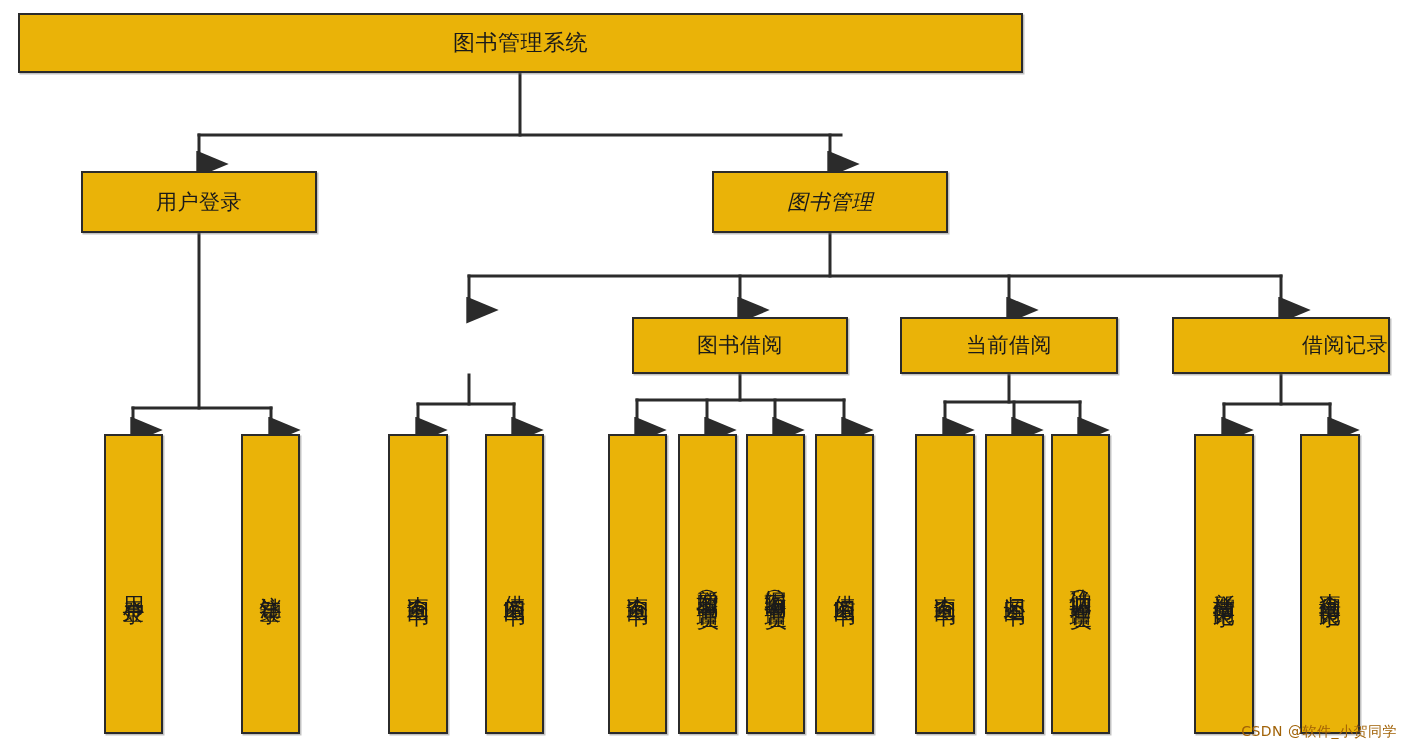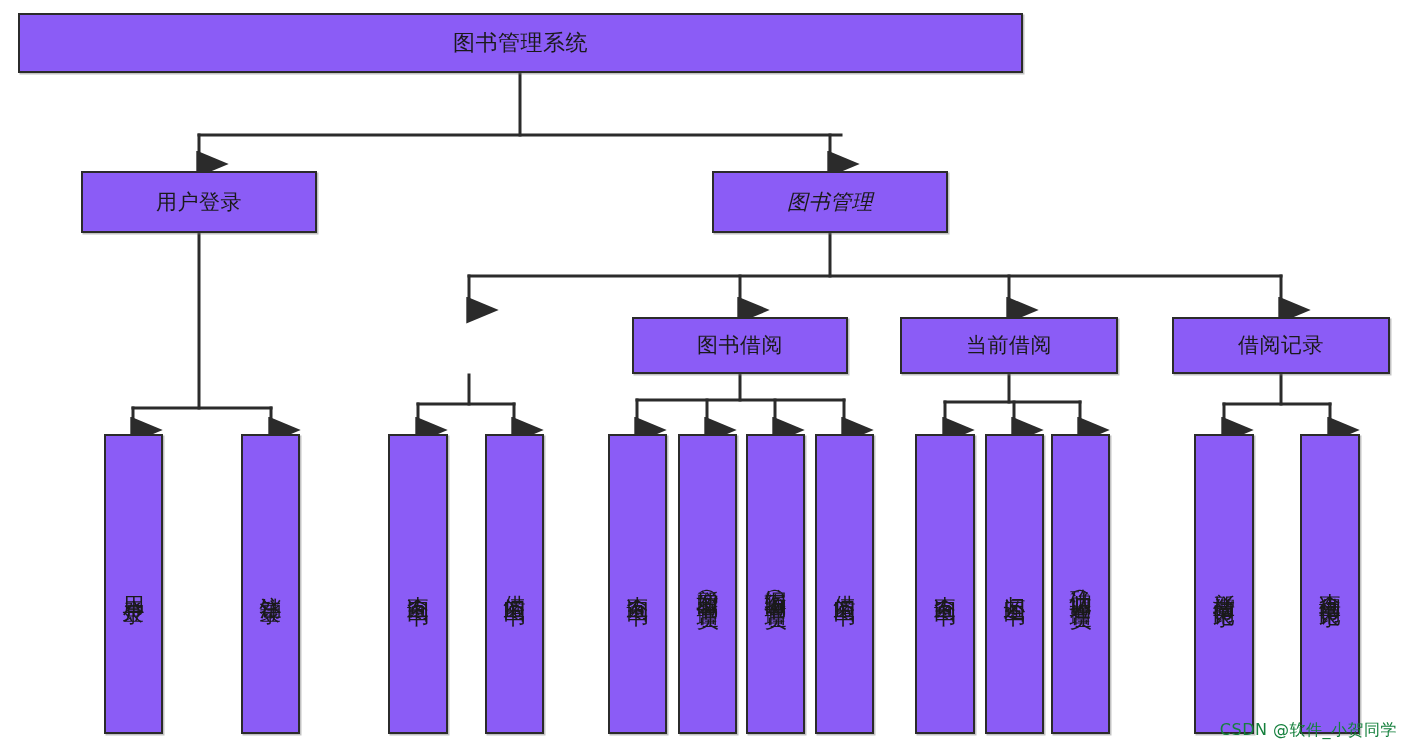--- a/index.html
+++ b/index.html
@@ -31,7 +31,7 @@
     position: absolute;
     box-sizing: border-box;
     border: 2px solid #2b2b2b;
-    background: #8b5cf6;
+    background: #eab308;
     display: flex;
     align-items: center;
     justify-content: center;

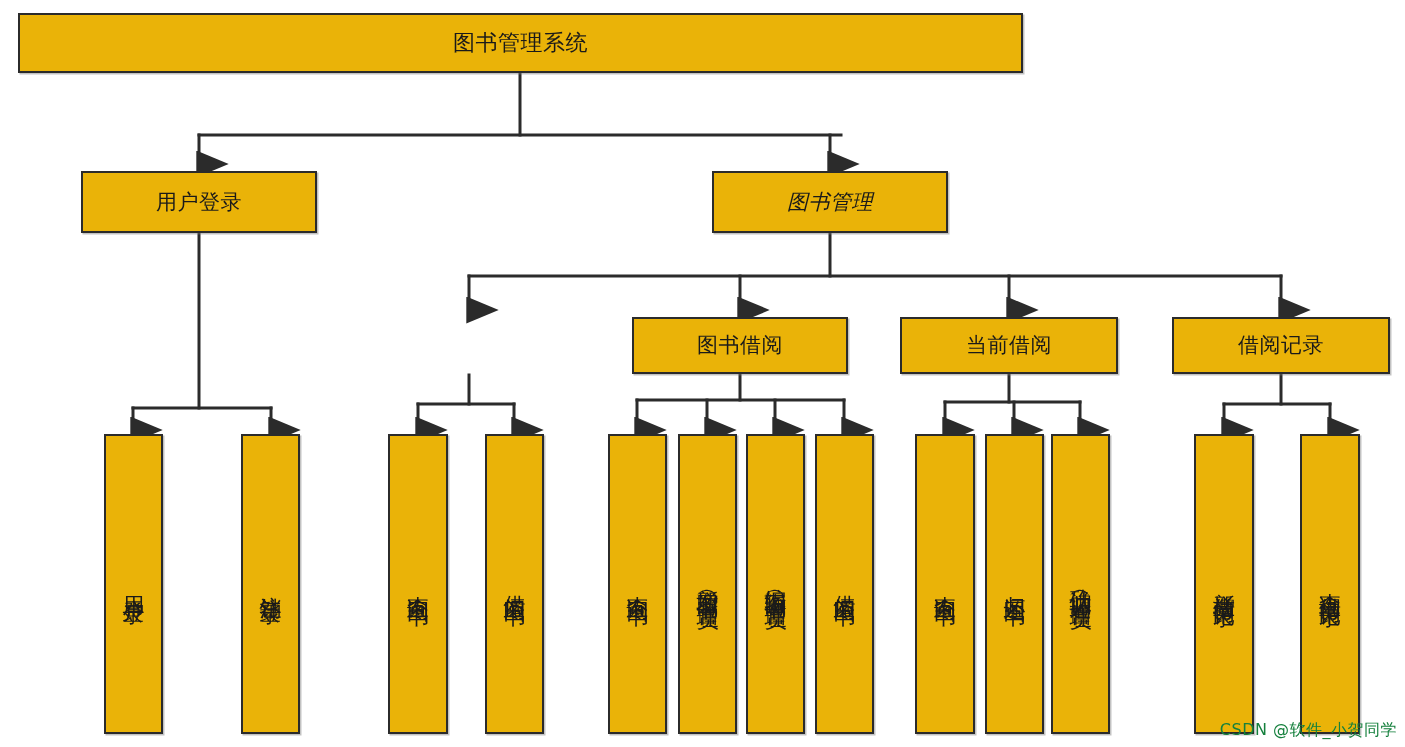--- a/index.html
+++ b/index.html
@@ -152,7 +152,7 @@
     <span class="label">图书借阅</span>
   </div>
 
-  <div class="node horizontal" style="left:1172px; top:317px; width:218px; height:57px;">
+  <div class="node horizontal" style="left:1172px; top:317px; width:218px; height:57px;justify-content:flex-end;">
     <span class="label">借阅记录</span>
   </div>
 

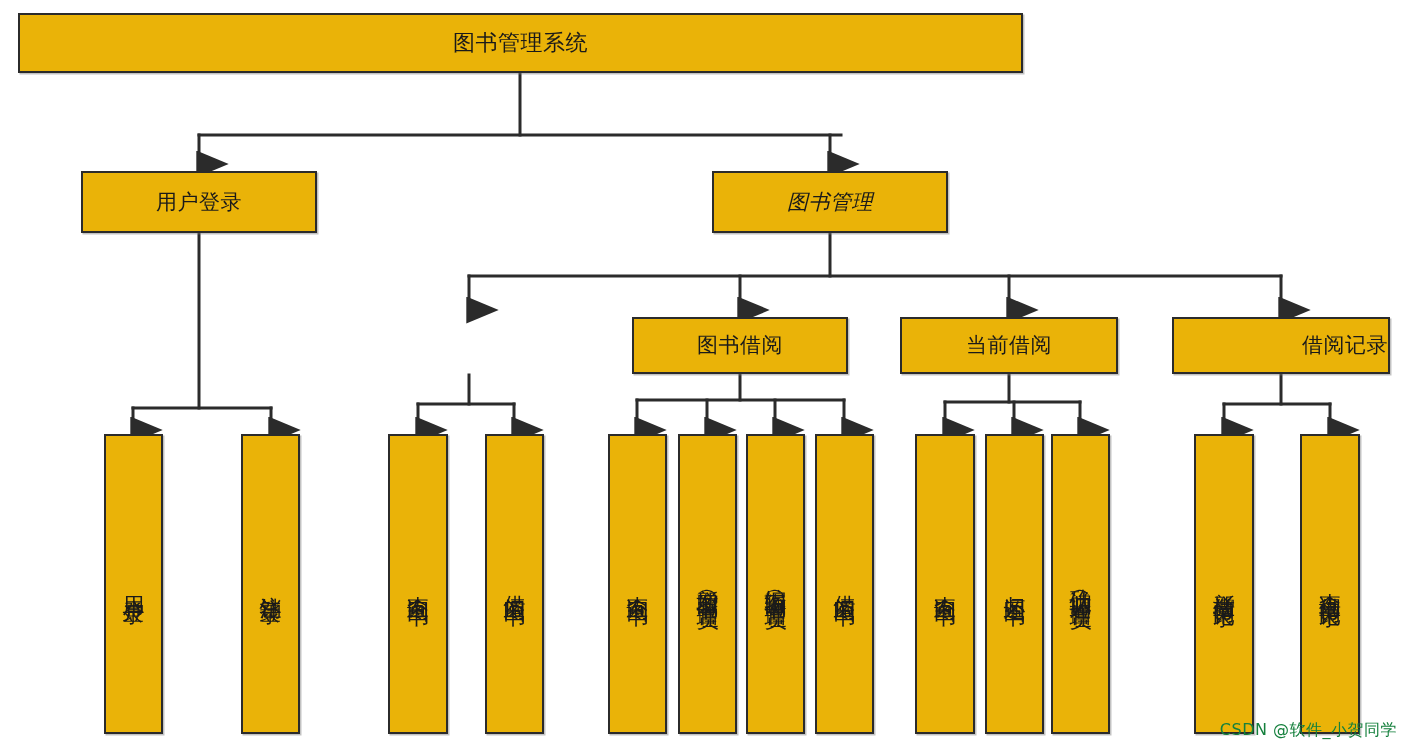--- a/index.html
+++ b/index.html
@@ -69,8 +69,8 @@
     position: absolute;
     right: 8px;
     bottom: 6px;
-    font-size: 16px;
-    color: #15803d;
+    font-size: 14px;
+    color: #a16207;
     letter-spacing: 0.5px;
     user-select: none;
     white-space: nowrap;

